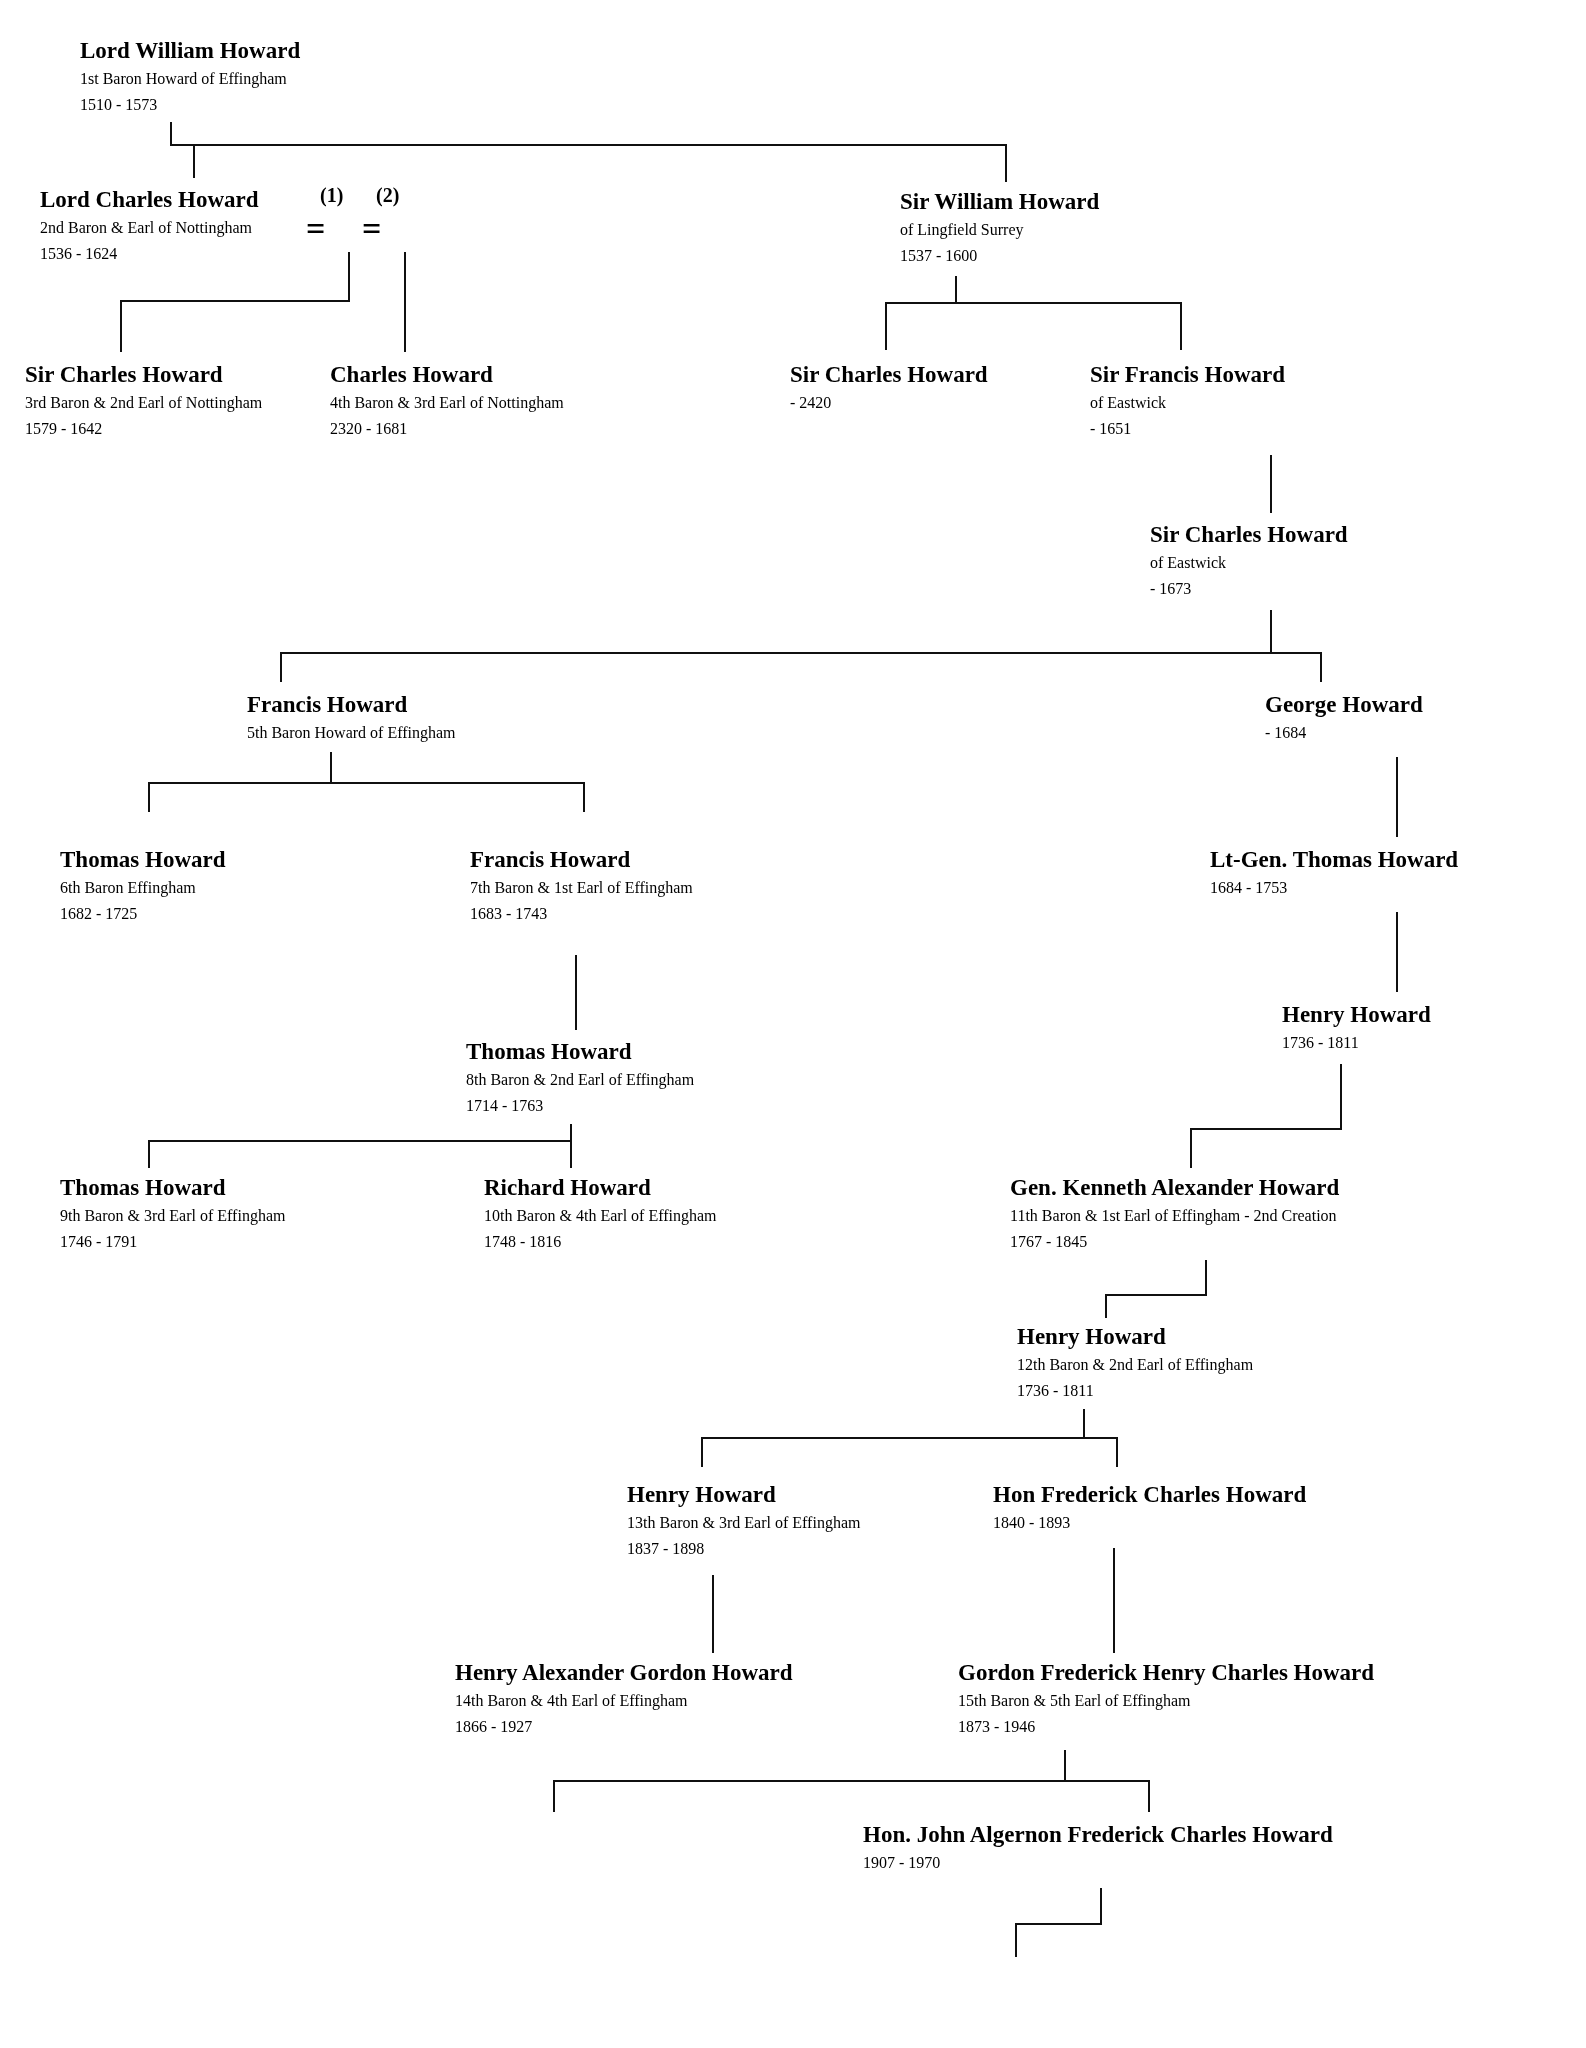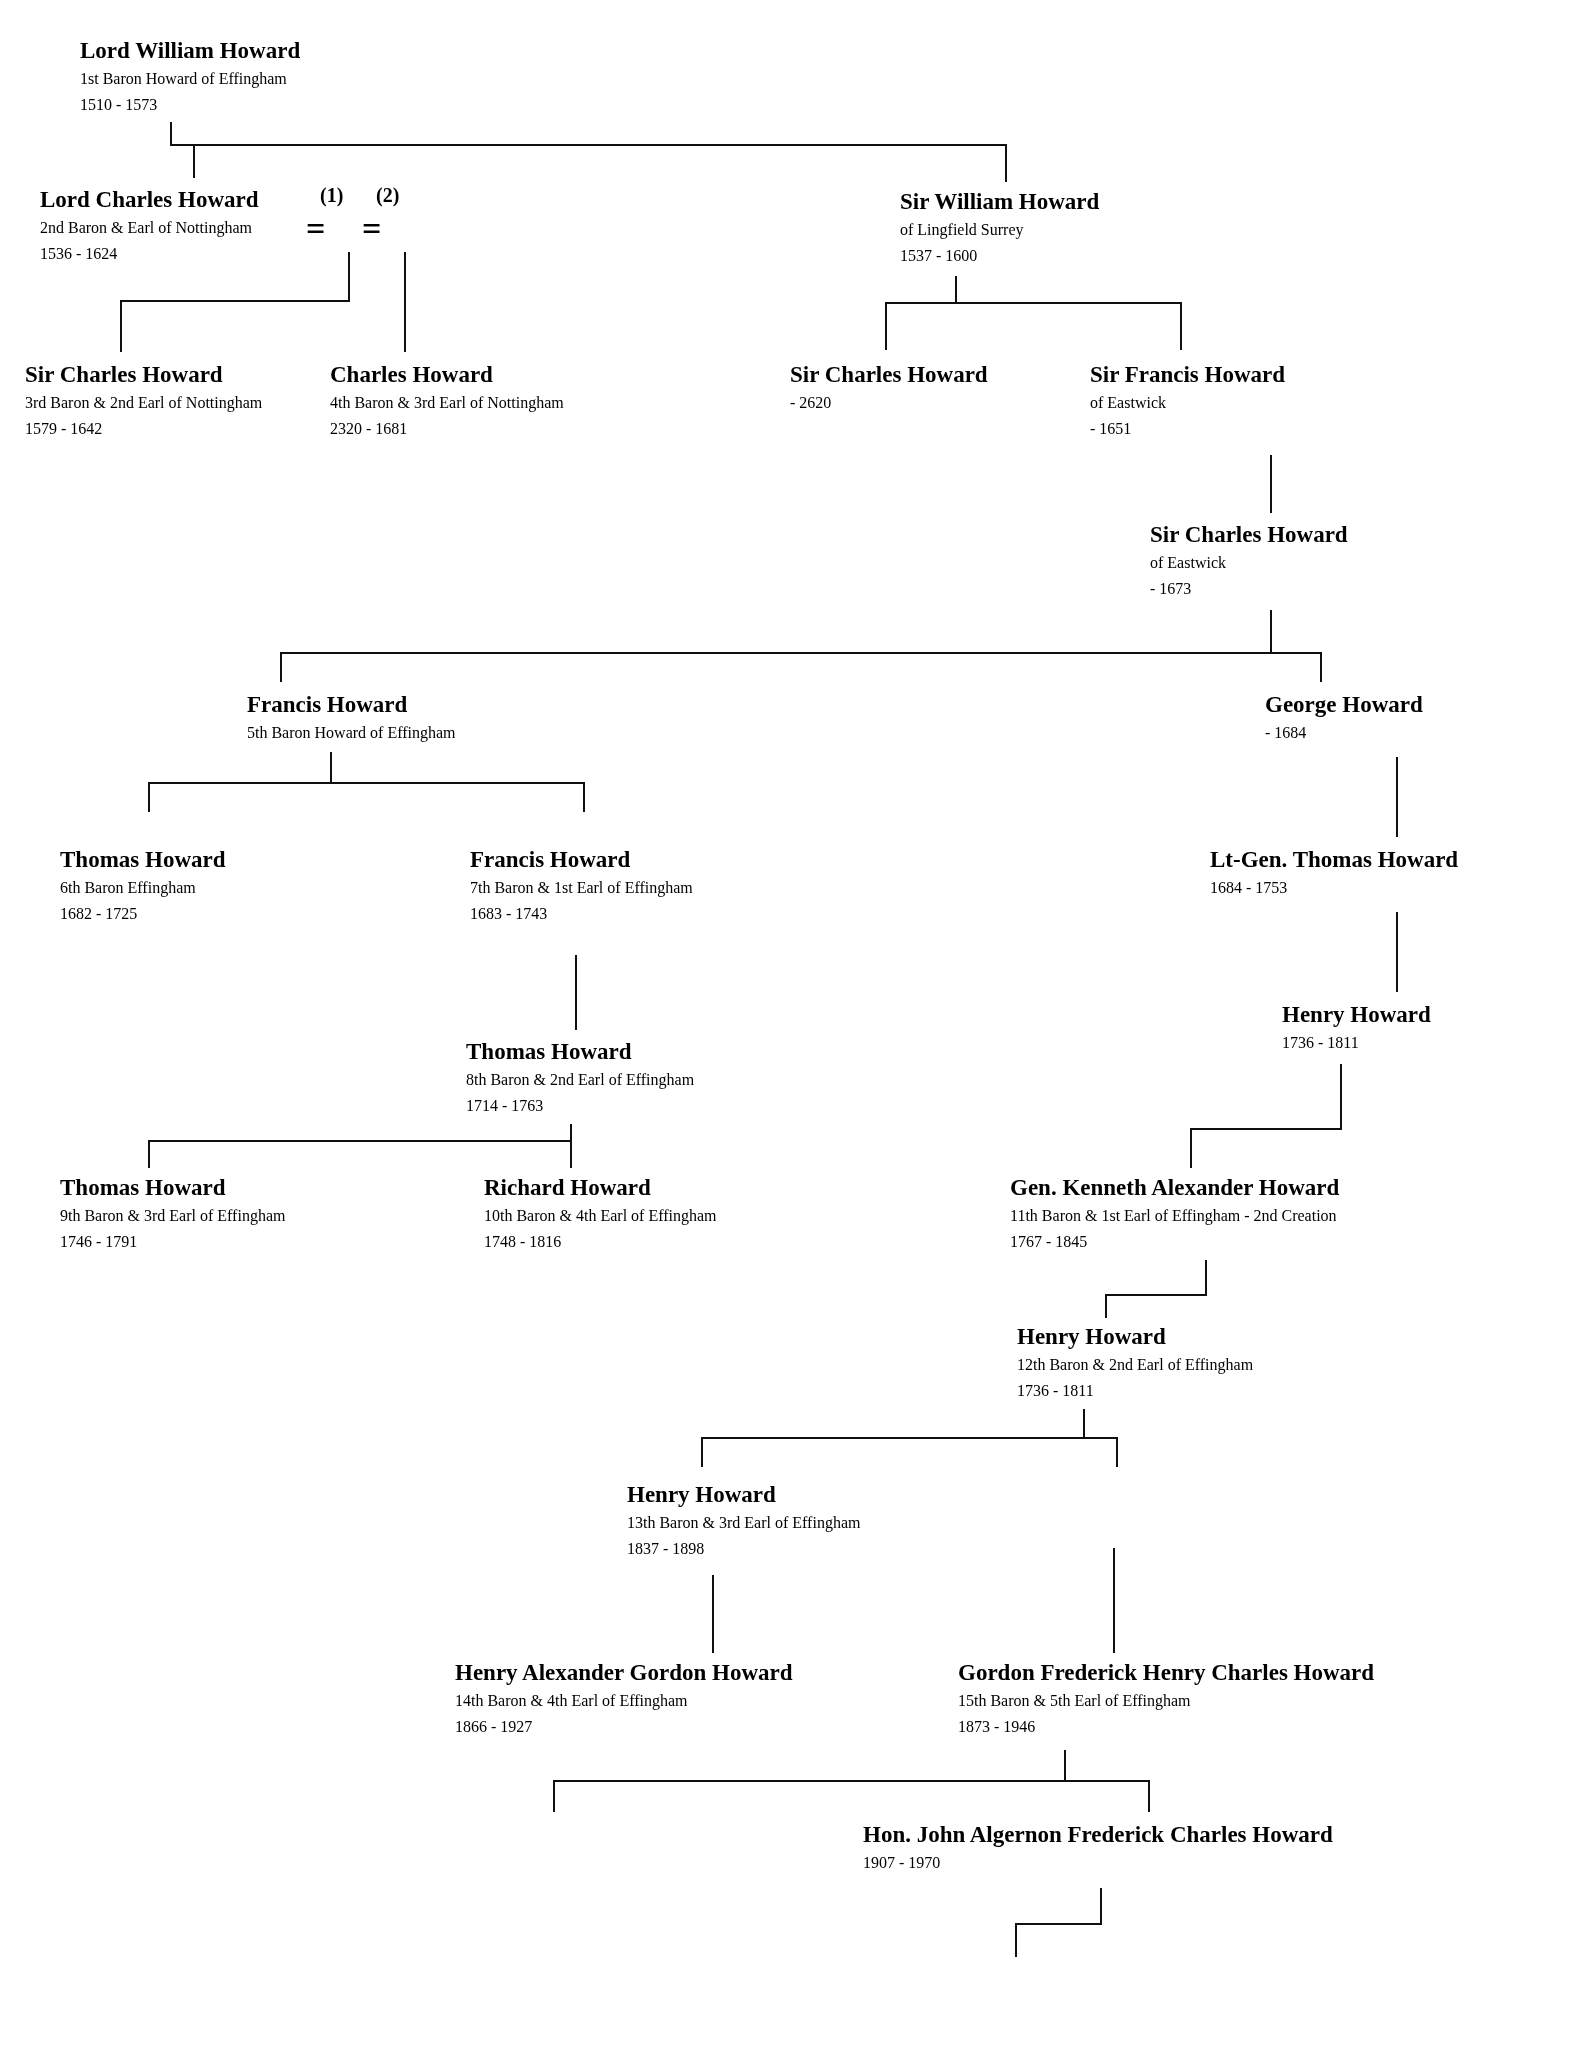--- a/index.html
+++ b/index.html
@@ -63,7 +63,7 @@
 
   <div class="node" style="left:790px;top:360px">
     <div class="pname">Sir Charles Howard</div>
-    <div class="psub">- 2620</div>
+    <div class="psub">- 2420</div>
   </div>
 
   <div class="node" style="left:1090px;top:360px">

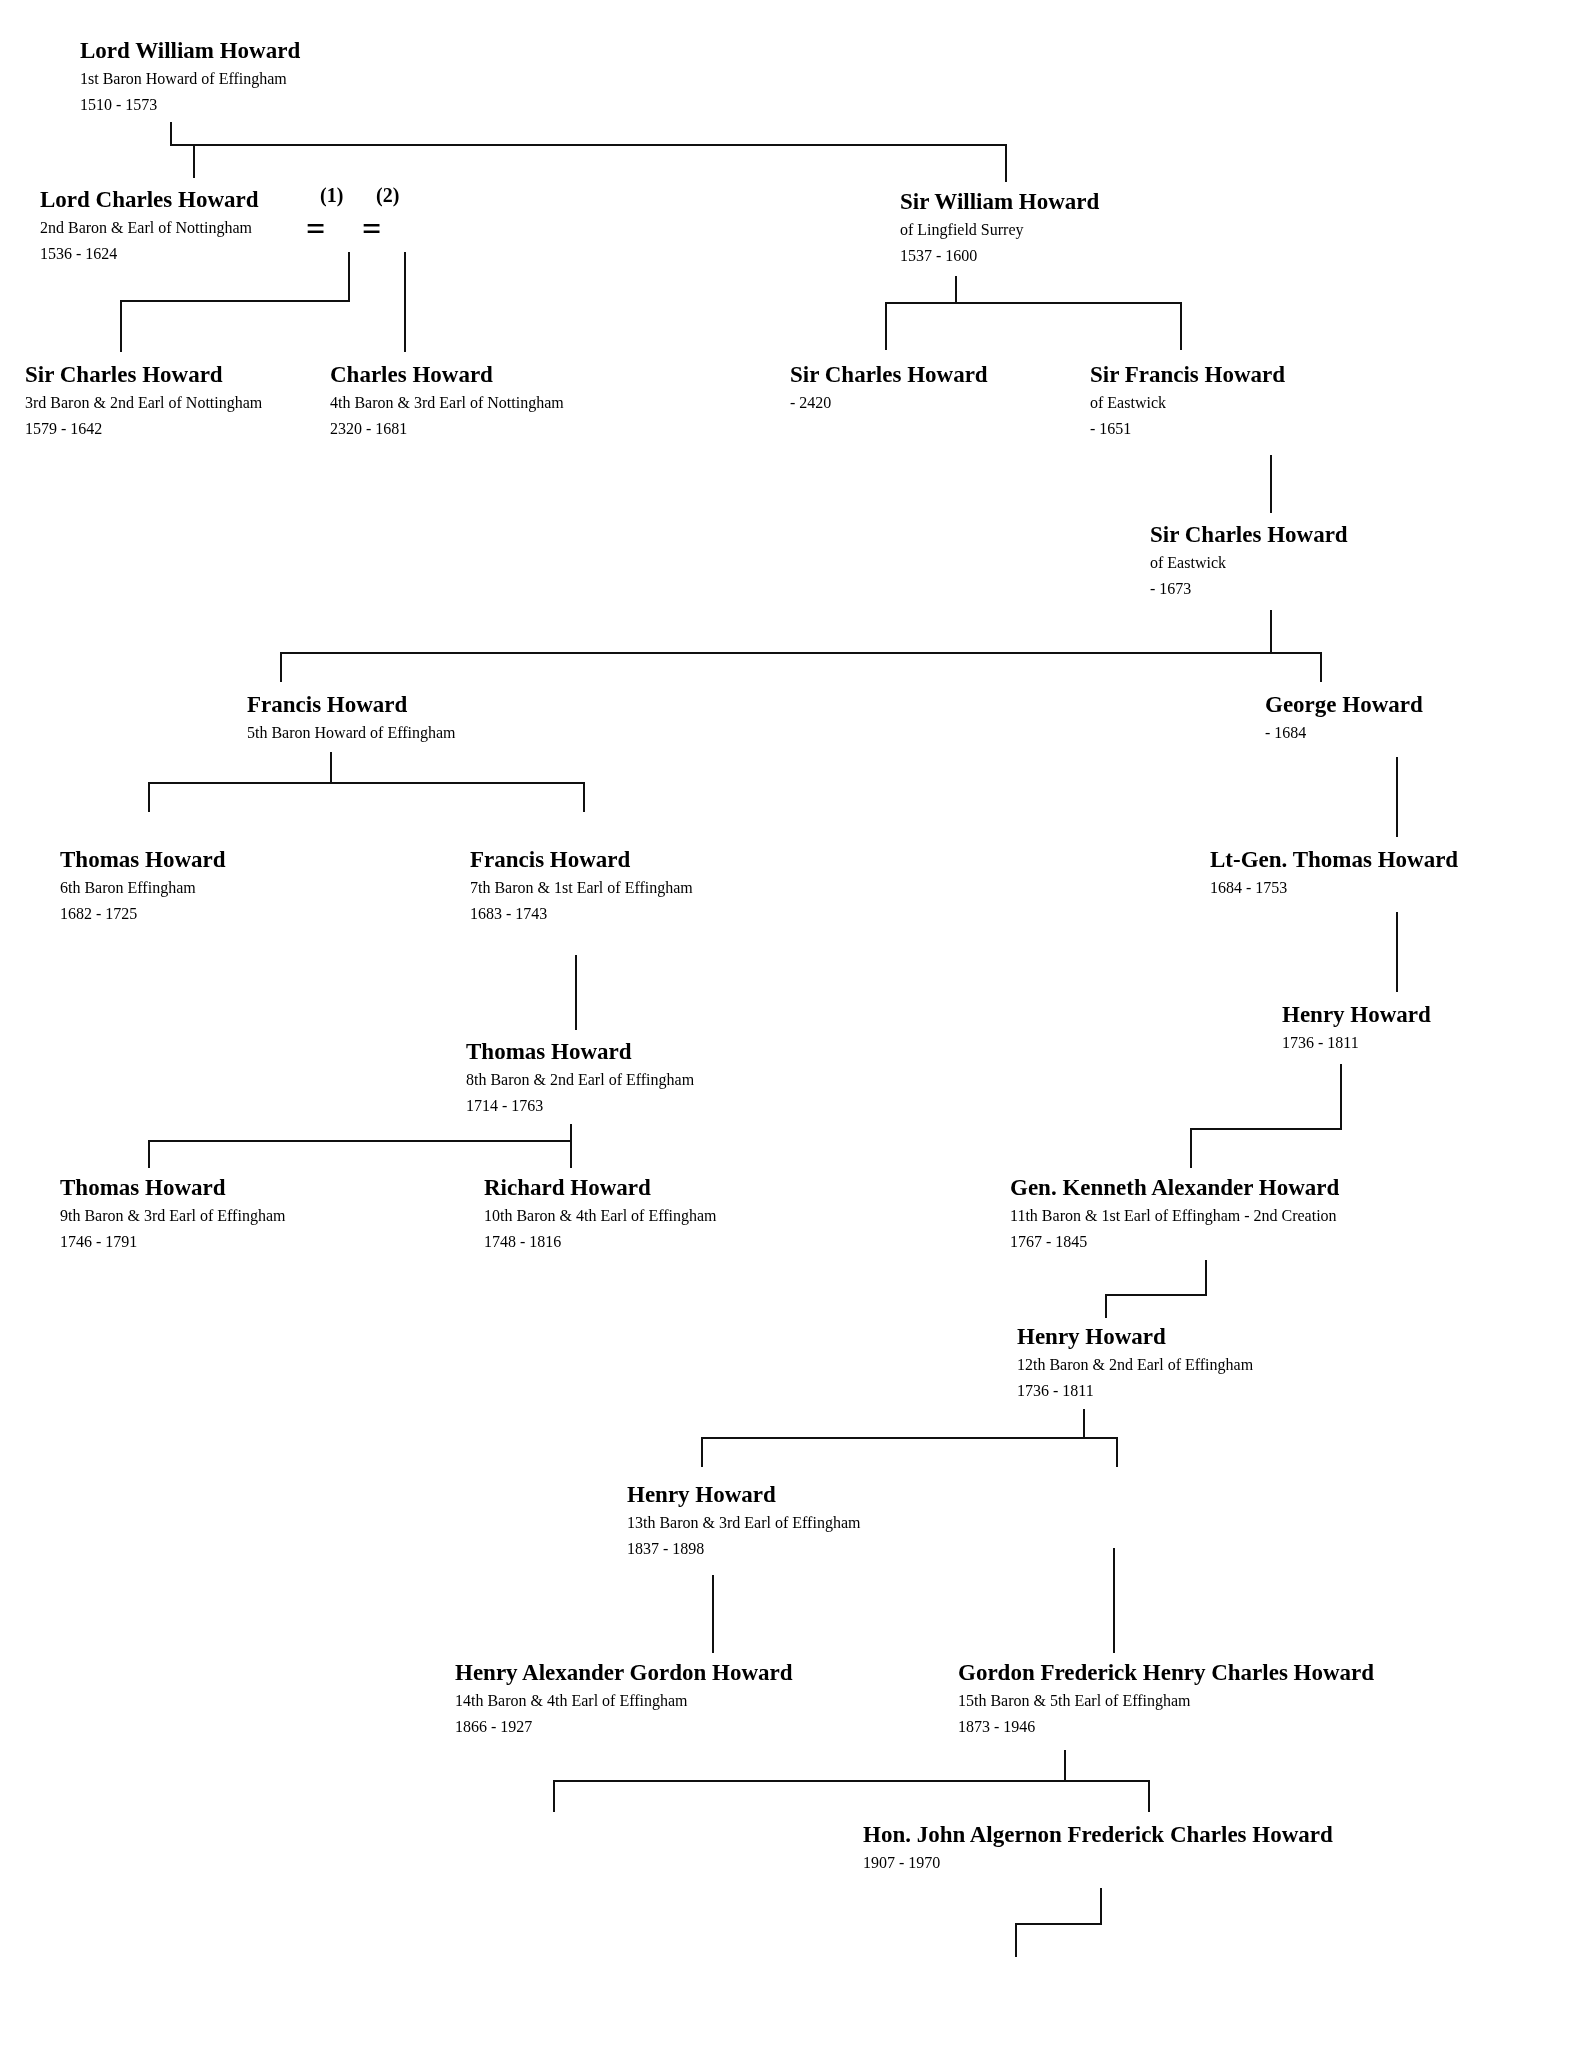--- a/index.html
+++ b/index.html
@@ -146,6 +146,10 @@
     <div class="psub">1837 - 1898</div>
   </div>
 
+  <div class="node" style="left:993px;top:1480px">
+    <div class="pname">Hon Frederick Charles Howard</div>
+    <div class="psub">1840 - 1893</div>
+  </div>
 
   <div class="node" style="left:455px;top:1658px">
     <div class="pname">Henry Alexander Gordon Howard</div>

